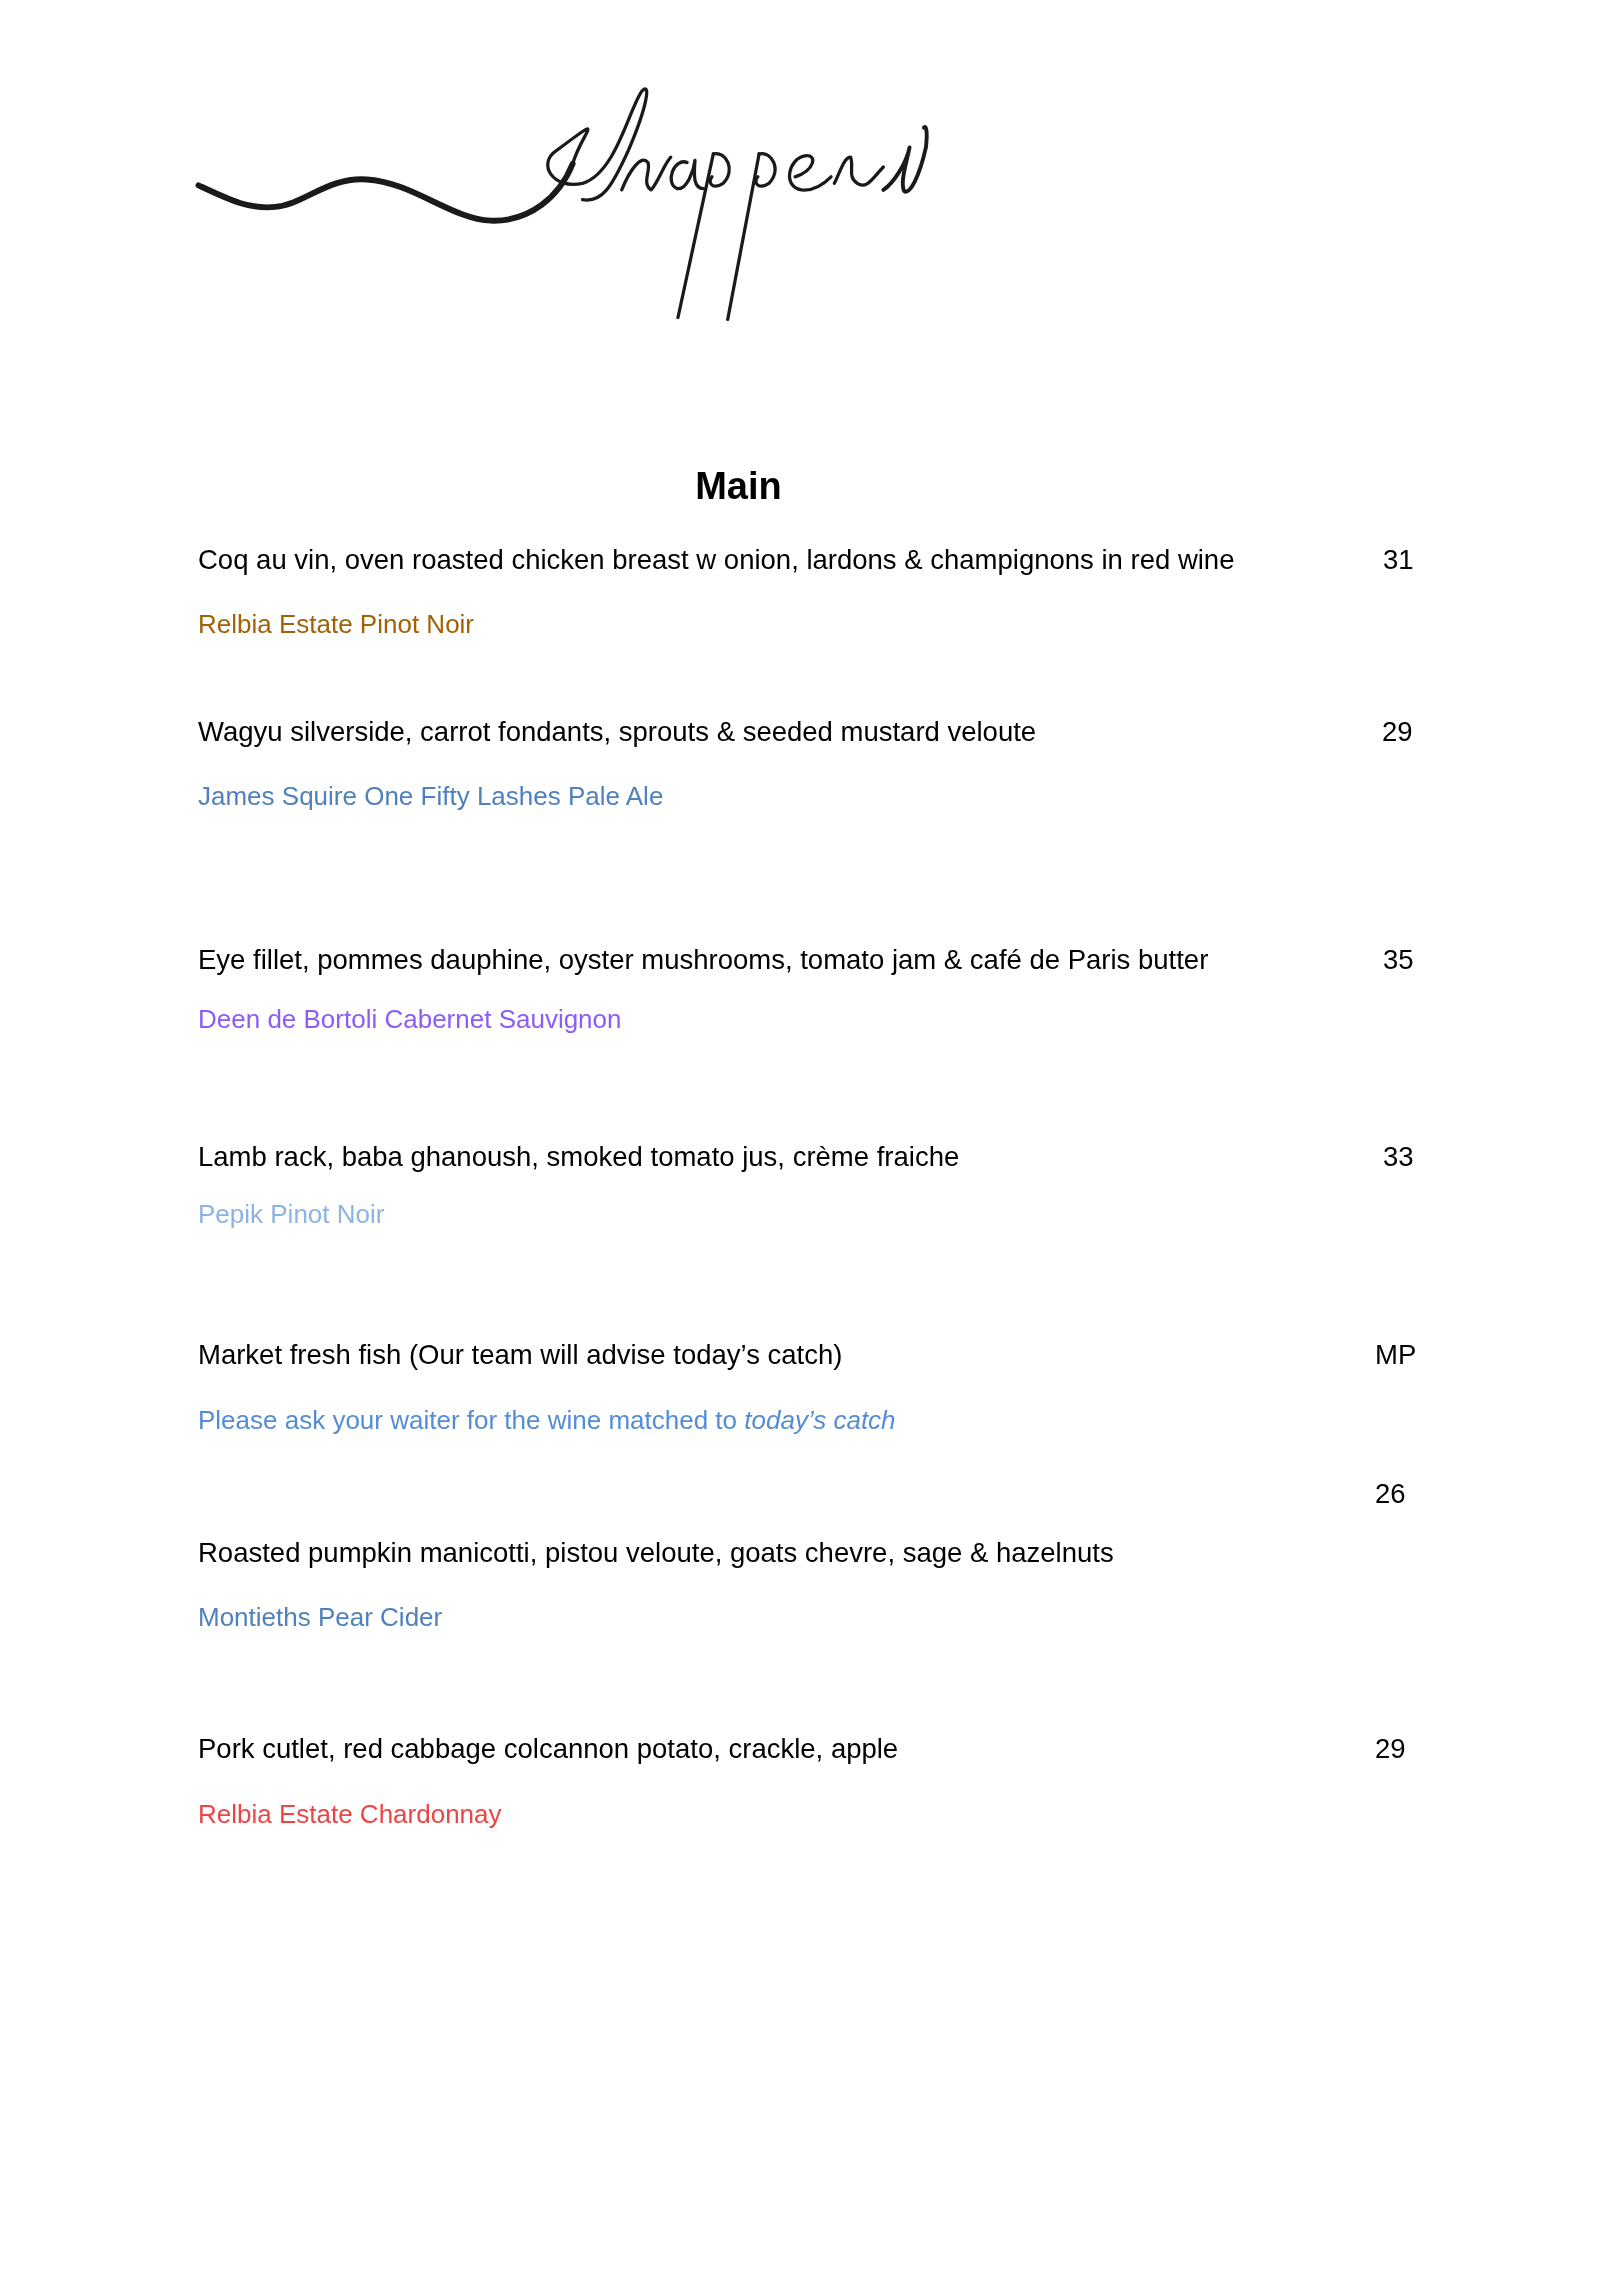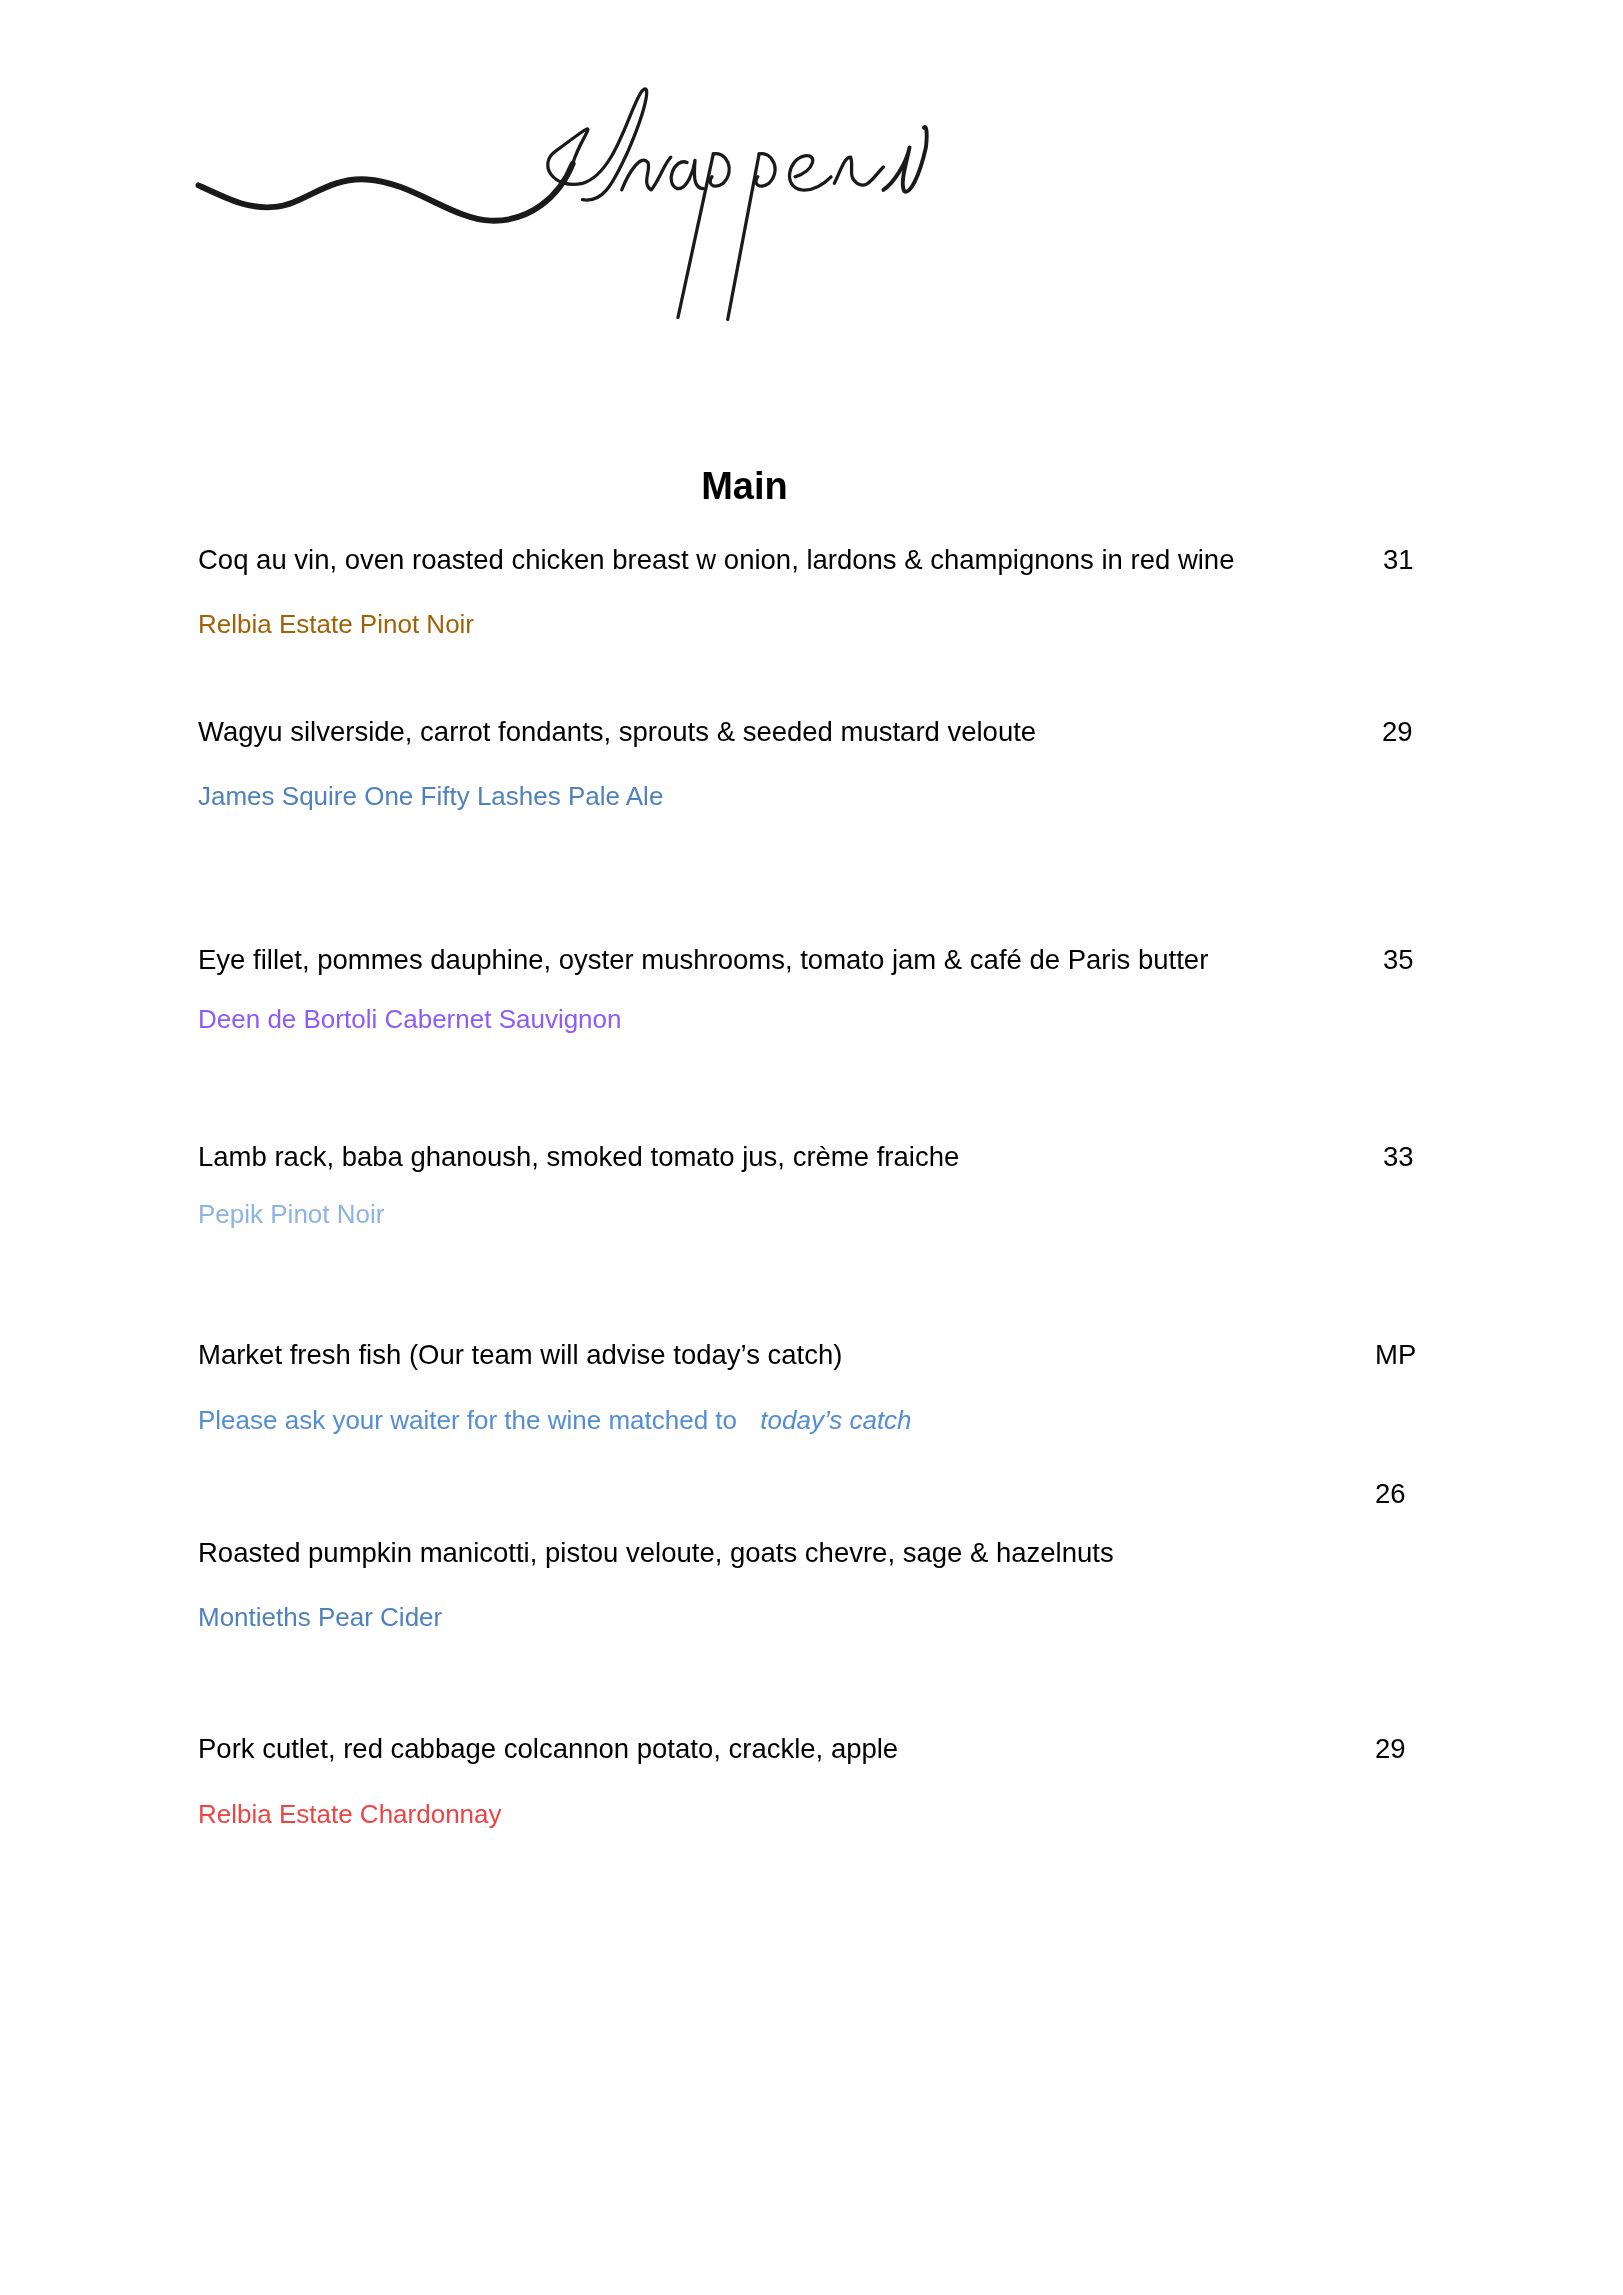--- a/index.html
+++ b/index.html
@@ -6,7 +6,7 @@
   body { width: 1623px; height: 2295px; position: relative; overflow: hidden;
          font-family: "Liberation Sans", sans-serif; color: #000; }
   .logo { position: absolute; left: 190px; top: 85px; width: 870px; height: 236px; }
-  .heading { position: absolute; left: 10px; width: 1469px; top: 467px; text-align: center;
+  .heading { position: absolute; left: 4px; width: 1469px; top: 467px; text-align: center;
              font-size: 38px; font-weight: bold; line-height: 1; }
   .dish { position: absolute; left: 198px; font-size: 27.5px; line-height: 1; white-space: nowrap; }
   .price { position: absolute; font-size: 27.5px; line-height: 1; white-space: nowrap; }

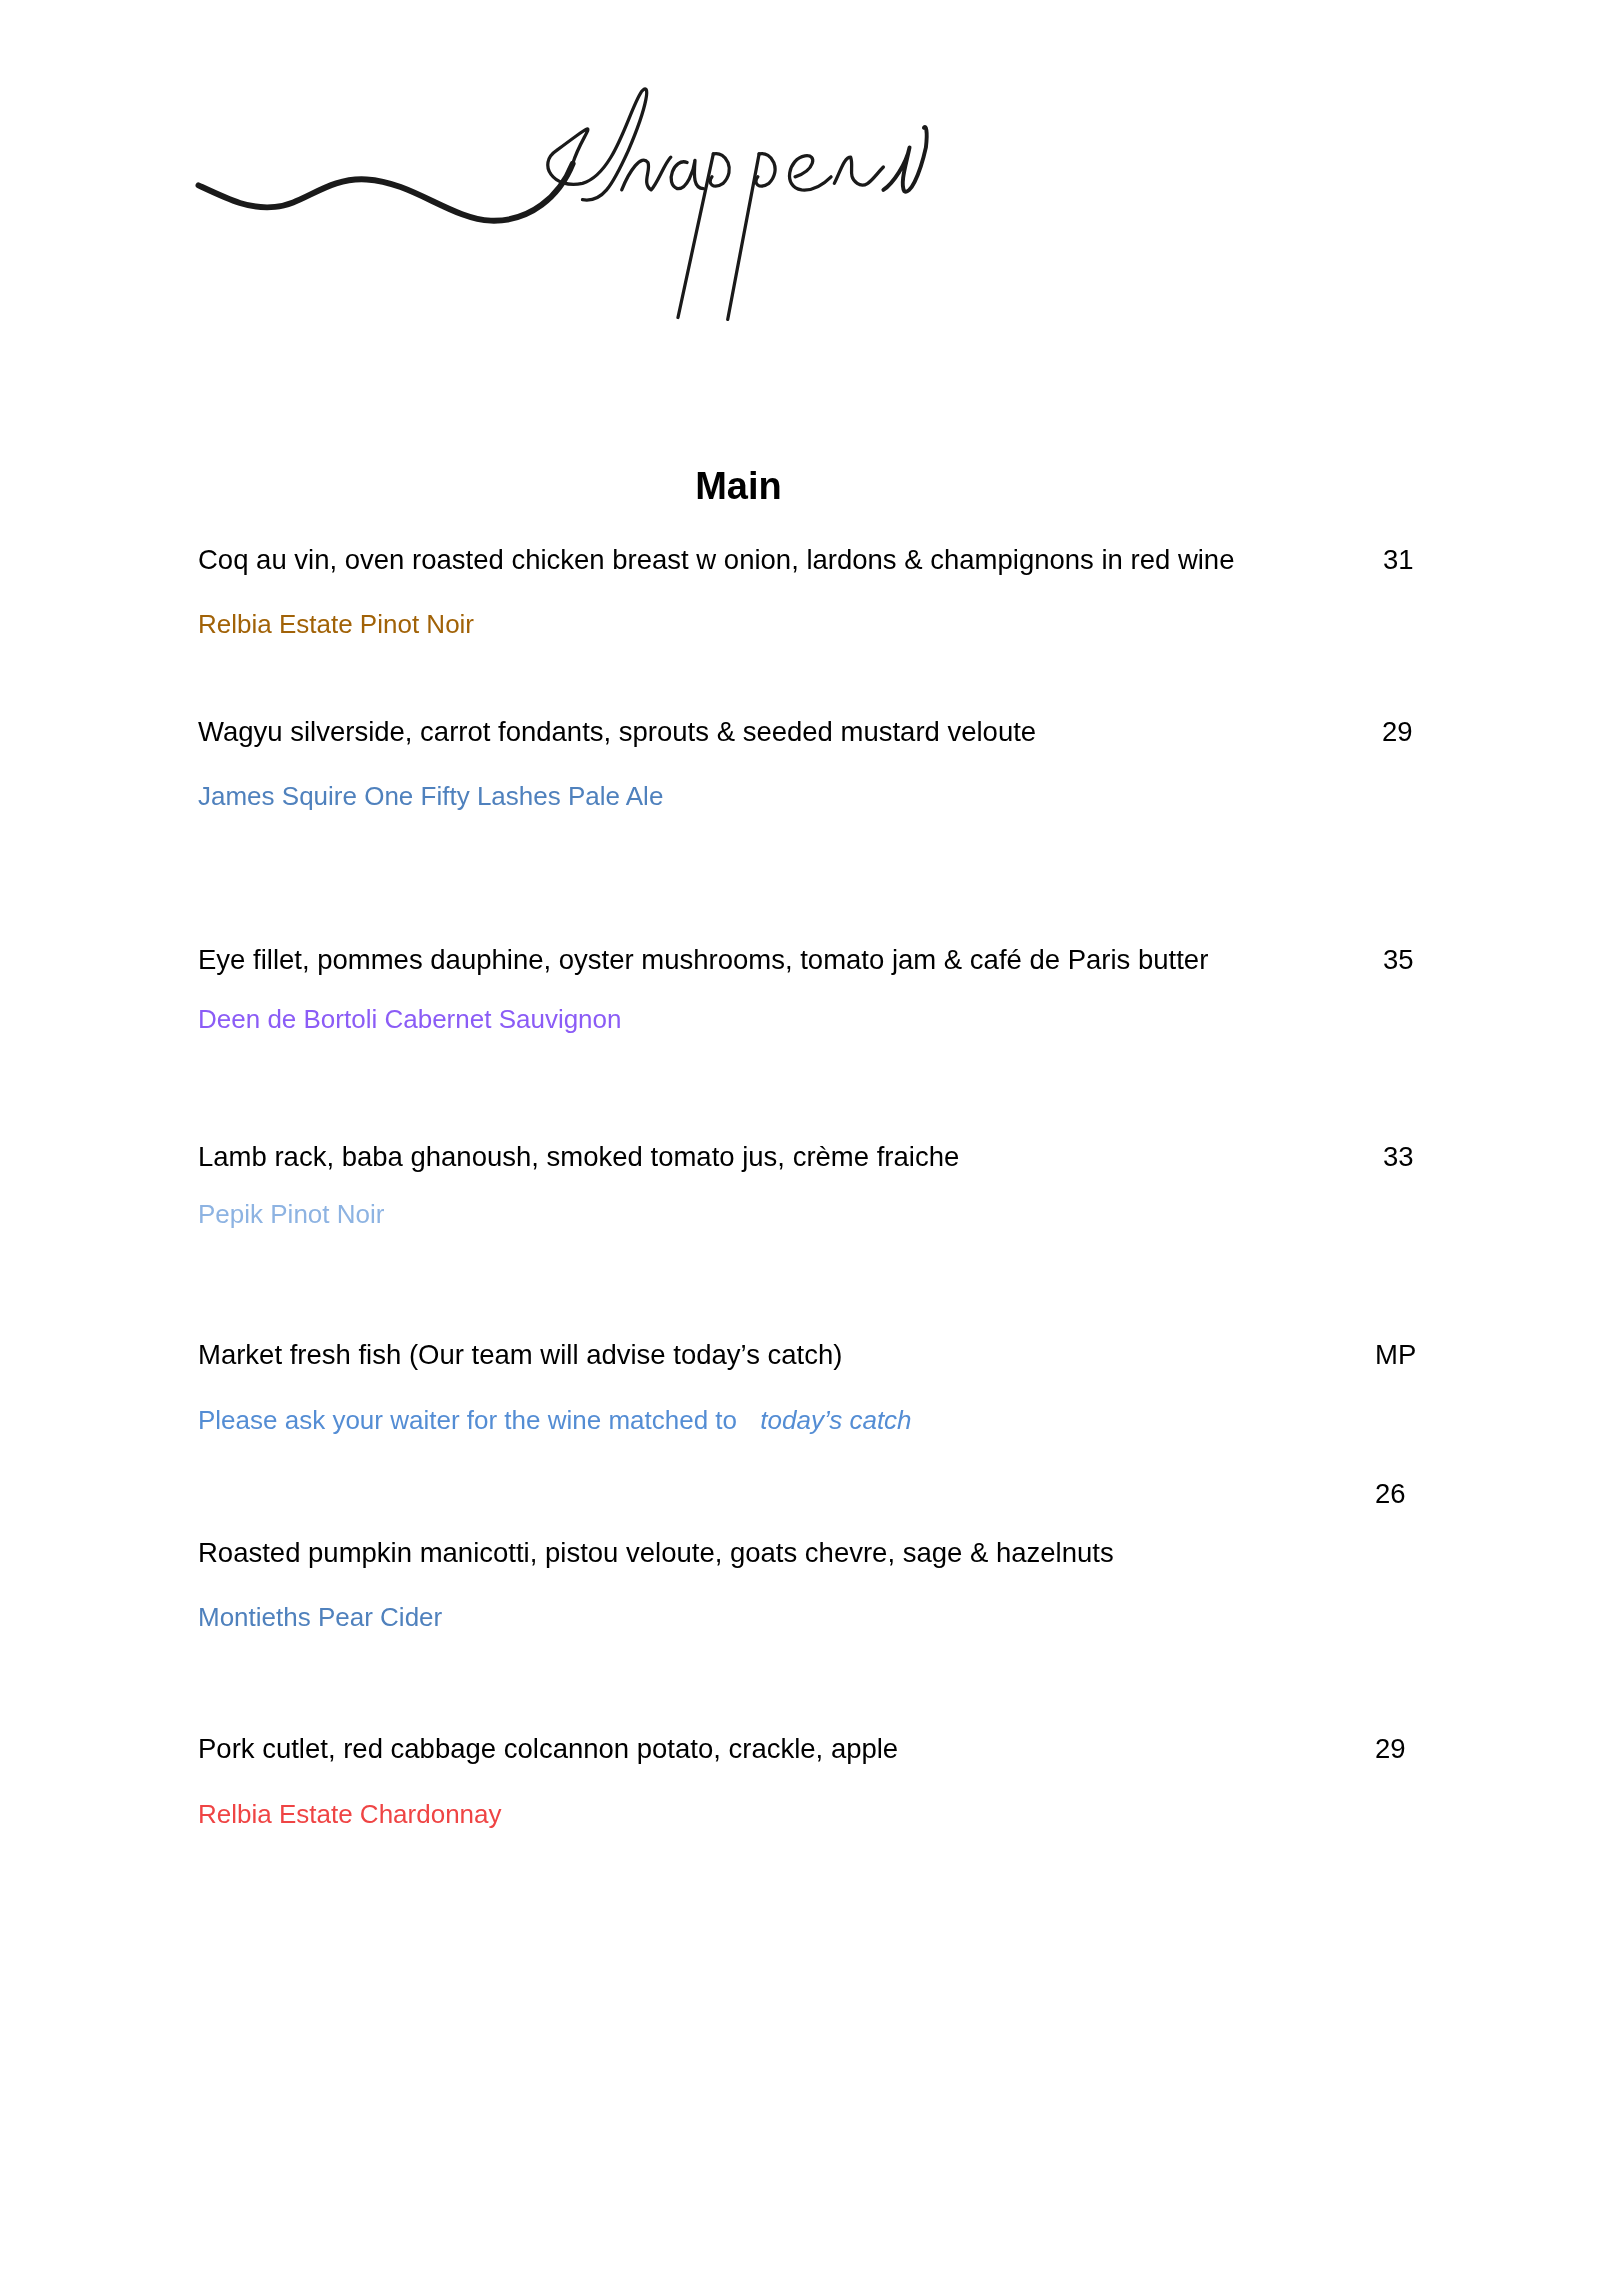--- a/index.html
+++ b/index.html
@@ -11,7 +11,7 @@
   .dish { position: absolute; left: 198px; font-size: 27.5px; line-height: 1; white-space: nowrap; }
   .price { position: absolute; font-size: 27.5px; line-height: 1; white-space: nowrap; }
   .pair { position: absolute; left: 198px; font-size: 26px; line-height: 1; white-space: nowrap; }
-  .pair em { font-style: italic; margin-left: 16px; }
+  .pair em { font-style: italic; }
 </style>
 </head>
 <body>

